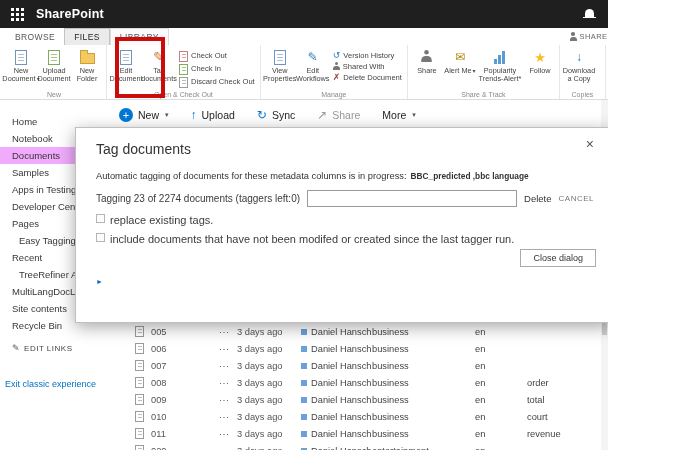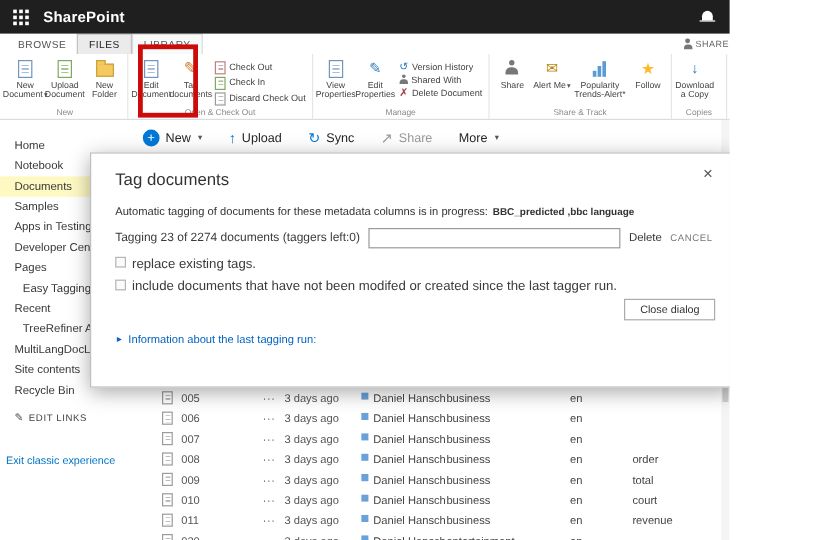--- a/index.html
+++ b/index.html
@@ -232,7 +232,7 @@
           <span class="ic-slot">
               <span class="glyph g-blue">✎</span>
             </span>
-          <span>Edit Properties</span>
+          <span>Edit Workflows</span>
         </div>
         <div class="rsmall-col">
           <div class="rsmall">

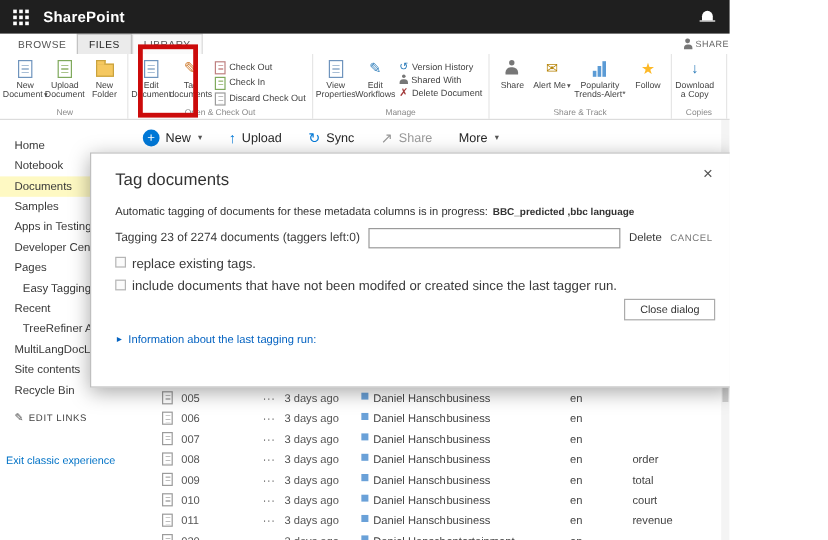--- a/index.html
+++ b/index.html
@@ -74,7 +74,7 @@
   
   .sidebar{position:absolute;left:0;top:100px;width:97px;bottom:0;background:#fff;font-size:9.5px;color:#373737;padding-top:13px;z-index:2}
   .nav-item{padding:3px 4px 3px 12px;cursor:pointer;white-space:nowrap;overflow:hidden}
-  .nav-item[data-state="selected"]{background:#fef9c3}
+  .nav-item[data-state="selected"]{background:#f0abfc}
   .nav-item[data-state="indent"]{padding-left:19px}
   .editlinks{margin-top:10px;padding-left:12px;font-size:8px;letter-spacing:.5px;color:#444;display:flex;gap:4px;align-items:center;cursor:pointer}
   .pencil-s{font-size:9px;color:#555;line-height:1}

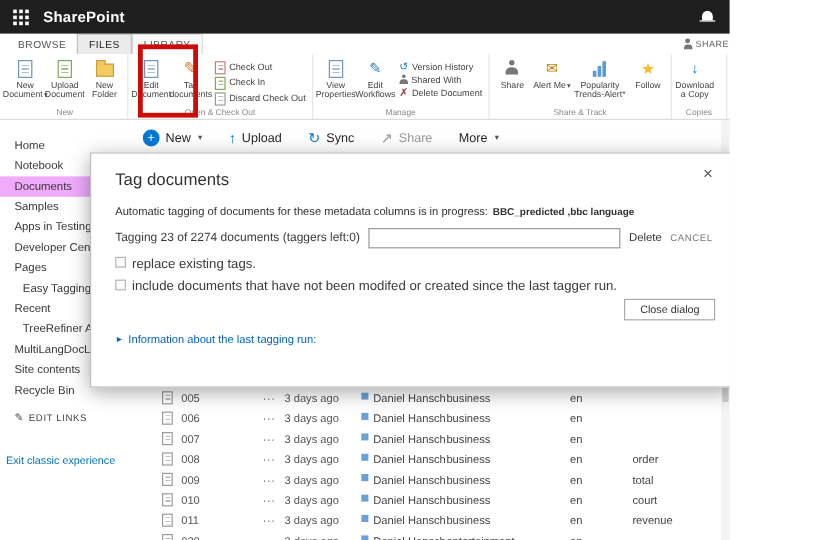--- a/index.html
+++ b/index.html
@@ -580,7 +580,6 @@
     </div>
     <div class="m-info">
       <span class="tri">►</span>
-      <span>Information about the last tagging run:</span>
     </div>
   </div>
 

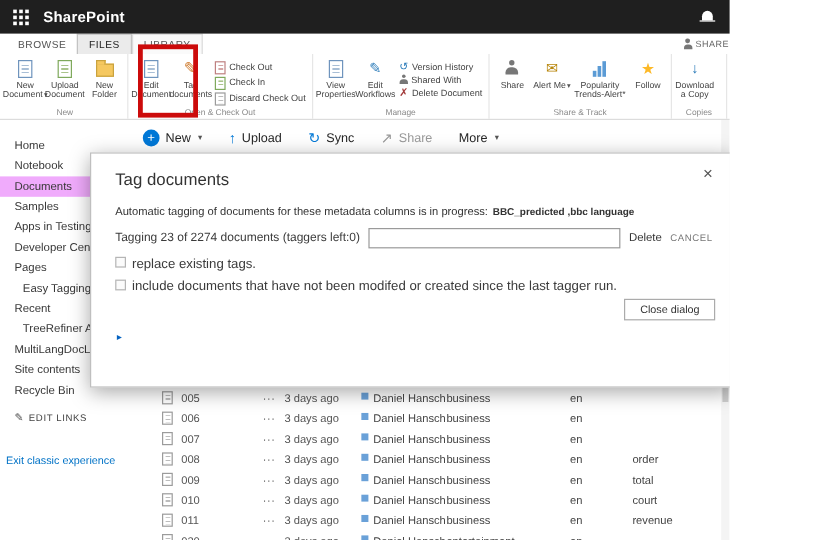--- a/index.html
+++ b/index.html
@@ -96,7 +96,7 @@
   .c-name{width:68px;color:#555}
   .c-dots{width:18px;color:#555;letter-spacing:.5px;font-size:9px}
   .c-mod{width:64px;color:#555}
-  .c-by{width:71px;display:flex;gap:4px;overflow:hidden;white-space:nowrap}
+  .c-by{width:71px;display:flex;align-items:center;gap:4px;overflow:hidden;white-space:nowrap}
   .presence{width:6px;height:6px;background:#6aa1d8;flex:none}
   .c-cat{width:103px}
   .c-lang{width:52px}

